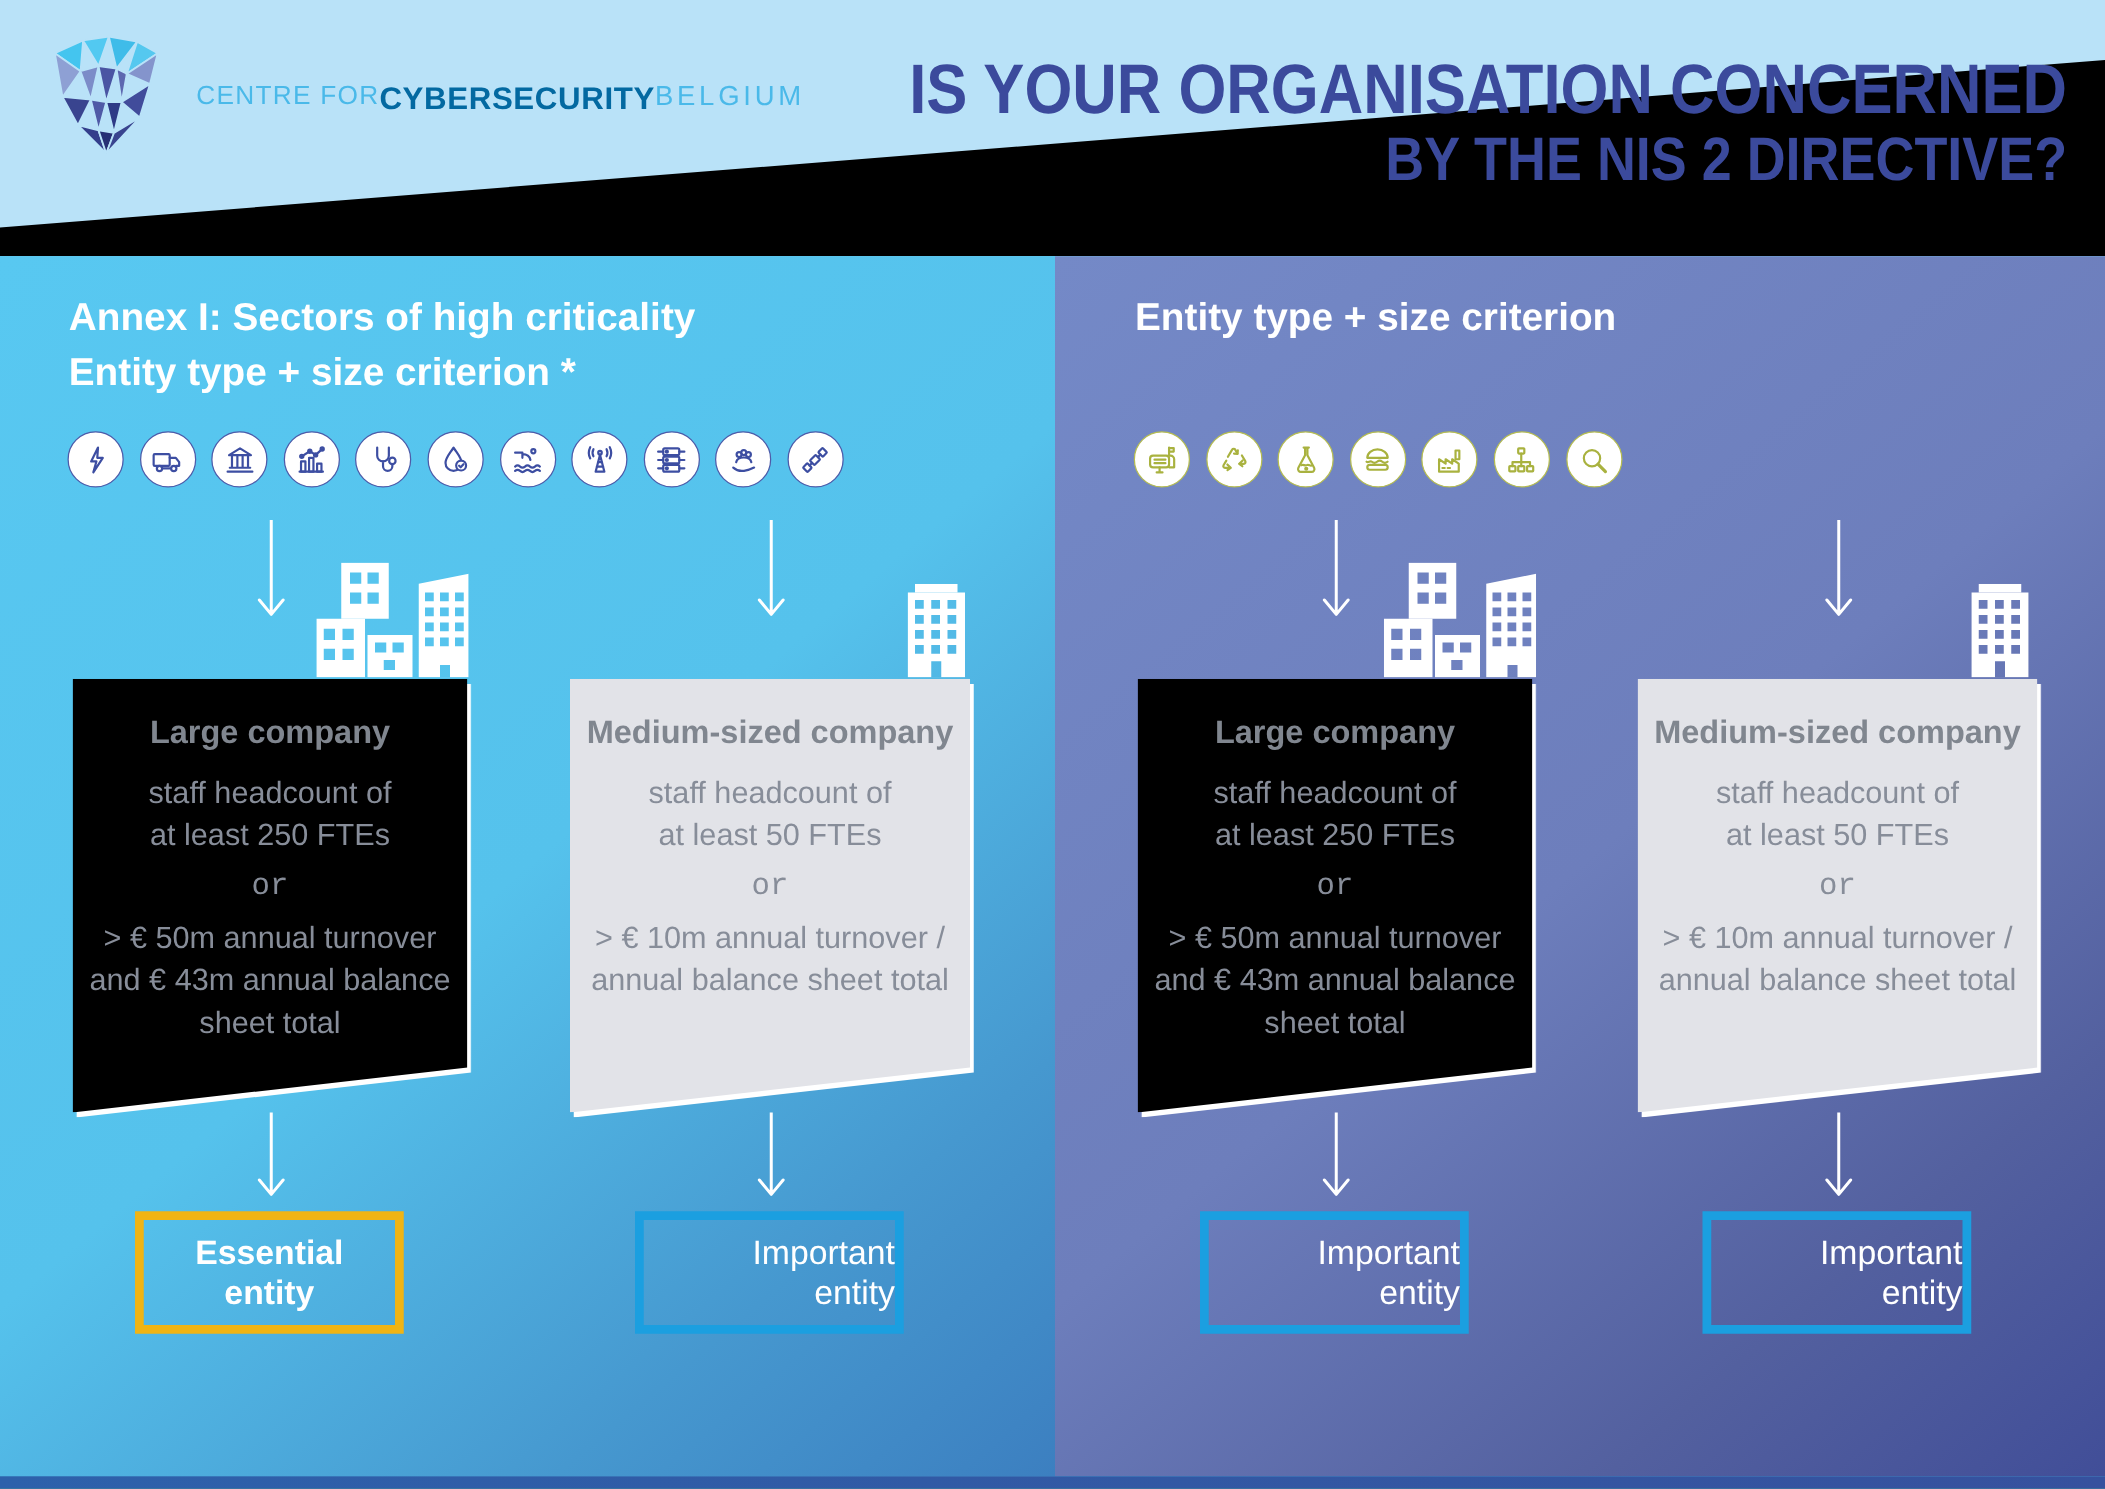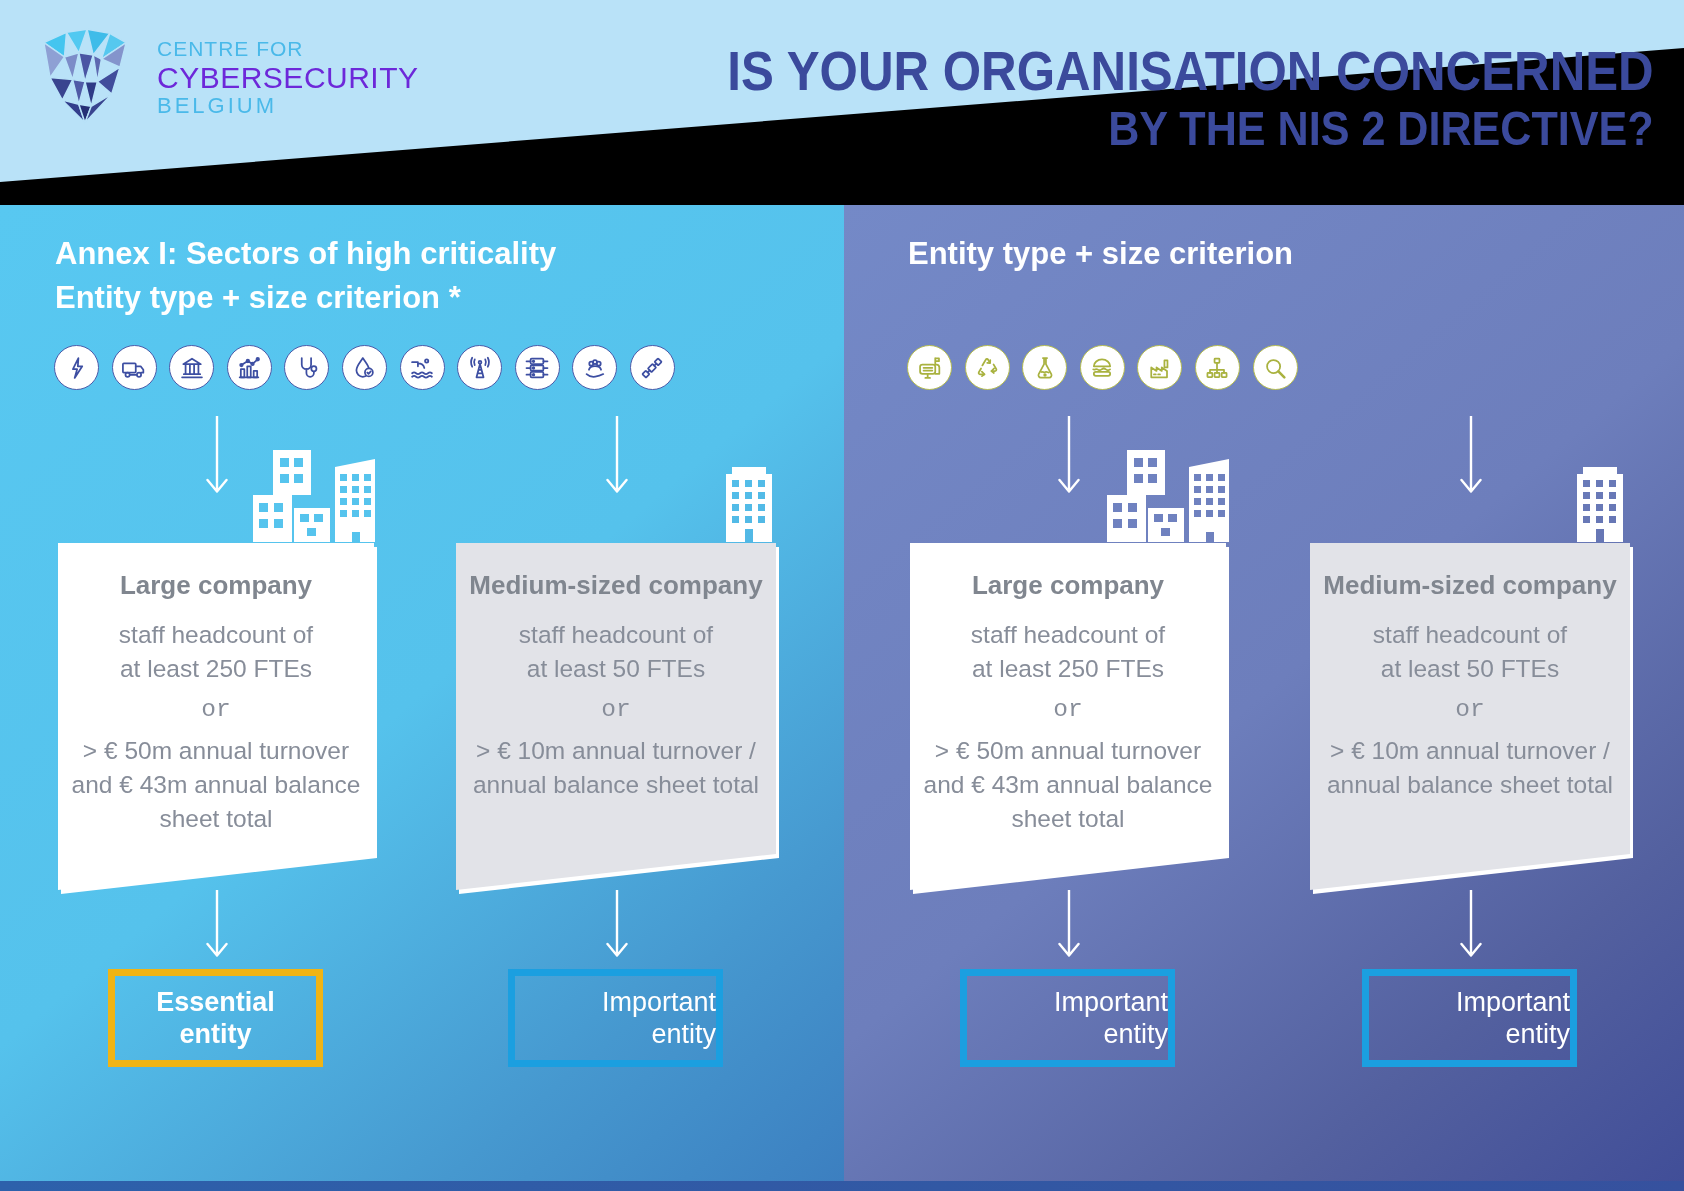--- a/index.html
+++ b/index.html
@@ -10,7 +10,7 @@
   .header-black{position:absolute;inset:0;background:#000;
                 clip-path:polygon(0 88.8%,100% 23.4%,100% 100%,0 100%);}
   .logo{position:absolute;left:33px;top:22px;display:flex;align-items:center;gap:20px;}
-  .logo-text{display:flex;flex-direction:column;line-height:1.12;}
+  .logo-text{display:flex;flex-direction:row;line-height:1.12;}
   .logo-l1{color:#4ab9e9;font-size:21px;letter-spacing:1px;}
   .logo-l2{color:#6d28d9;font-size:30px;font-weight:normal;letter-spacing:.5px;}
   .logo-l3{color:#4ab9e9;font-size:22px;letter-spacing:3px;}

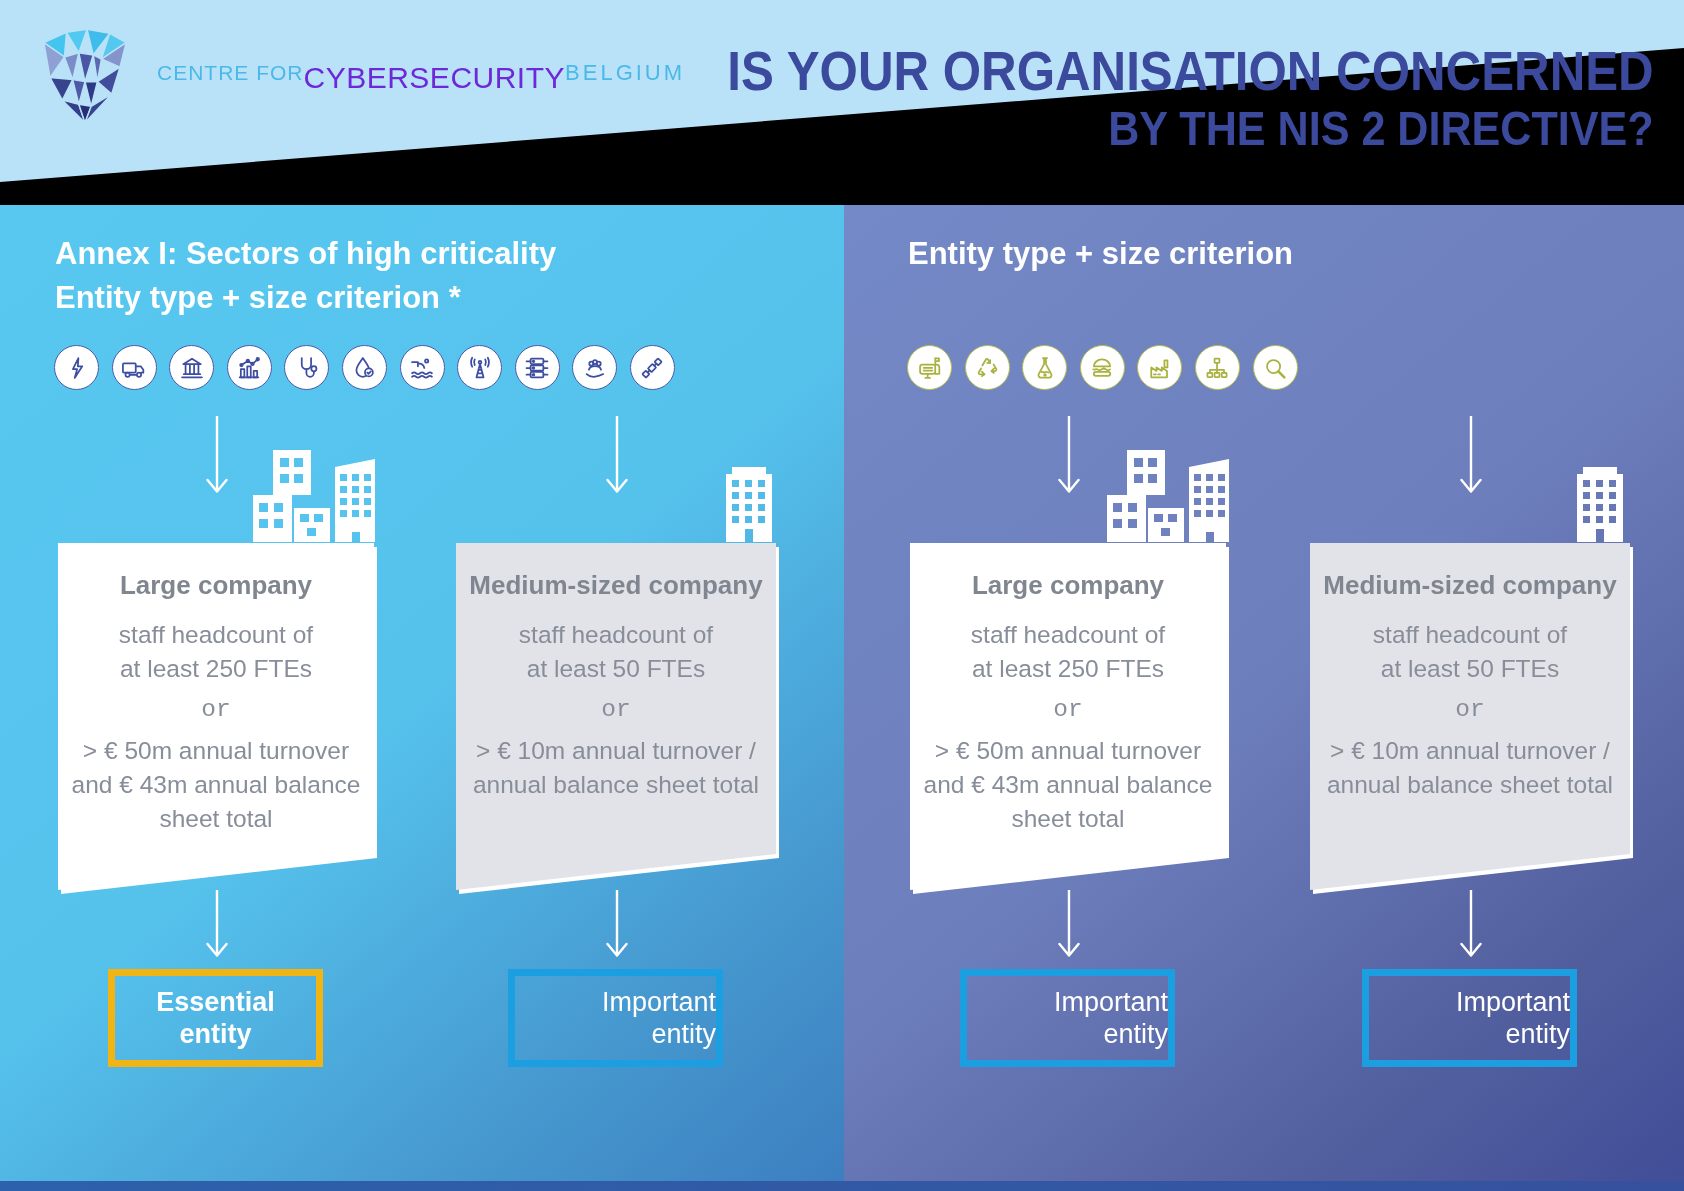--- a/index.html
+++ b/index.html
@@ -12,7 +12,7 @@
   .logo{position:absolute;left:33px;top:22px;display:flex;align-items:center;gap:20px;}
   .logo-text{display:flex;flex-direction:row;line-height:1.12;}
   .logo-l1{color:#4ab9e9;font-size:21px;letter-spacing:1px;}
-  .logo-l2{color:#6d28d9;font-size:30px;font-weight:normal;letter-spacing:.5px;}
+  .logo-l2{color:#0369a1;font-size:25px;font-weight:bold;letter-spacing:.5px;}
   .logo-l3{color:#4ab9e9;font-size:22px;letter-spacing:3px;}
   .main-title{position:absolute;right:30px;top:42px;text-align:right;color:#3b4a9c;}
   .mt1{font-size:56px;font-weight:bold;transform:scaleX(.88);transform-origin:100% 50%;

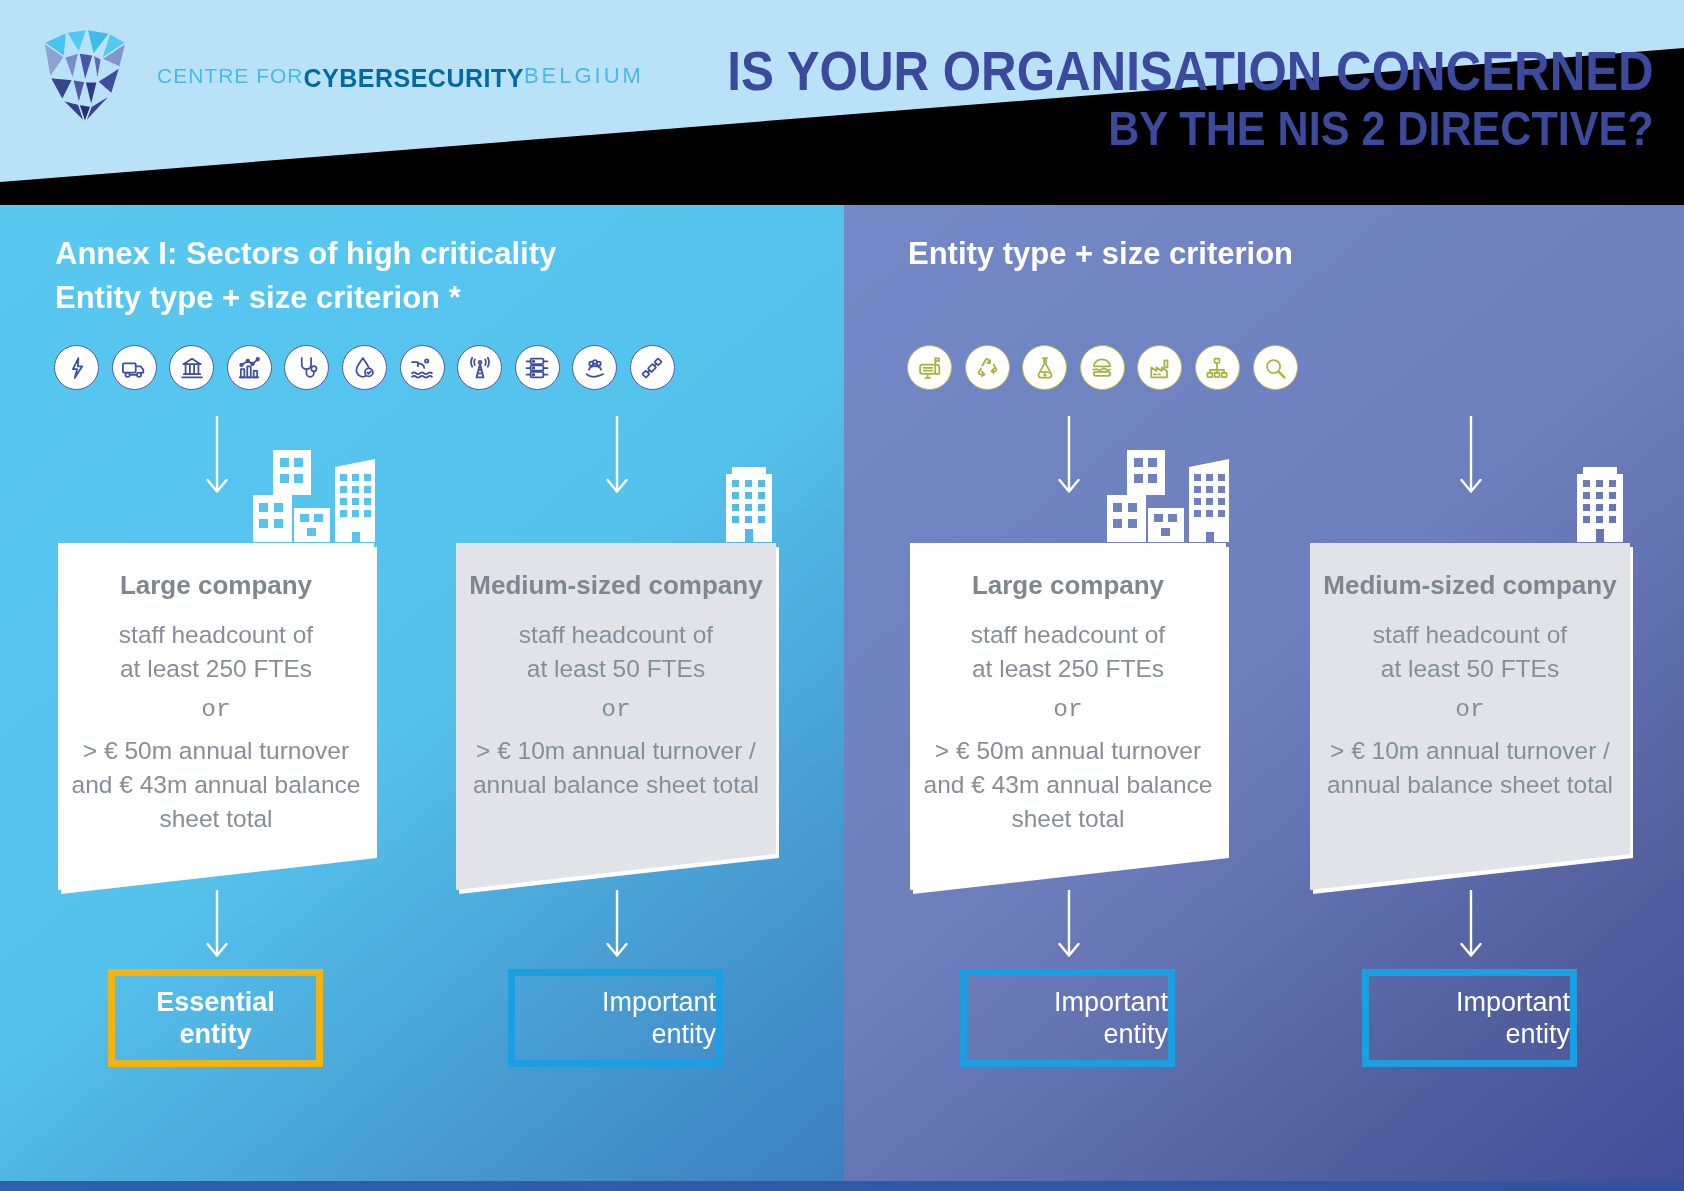--- a/index.html
+++ b/index.html
@@ -43,7 +43,7 @@
   .gwrap{position:absolute;top:543px;filter:drop-shadow(3px 4px 0 #ffffff);}
   .gbox{clip-path:polygon(0 0,100% 0,100% calc(100% - 36px),0 100%);
         height:347px;box-sizing:border-box;text-align:center;padding-top:27px;}
-  .gbox.large{background:#ffffff;} .gbox.medium{background:#e2e3e8;}
+  .gbox.large{background:#000000;} .gbox.medium{background:#e2e3e8;}
   .gb-h{font-size:26px;font-weight:bold;color:#80868f;margin-bottom:17px;}
   .gb-t{font-size:24.5px;color:#878d99;line-height:34px;}
   .gb-or{font-size:24.5px;color:#878d99;line-height:34px;margin:7px 0;font-family:Liberation Mono, monospace;}

